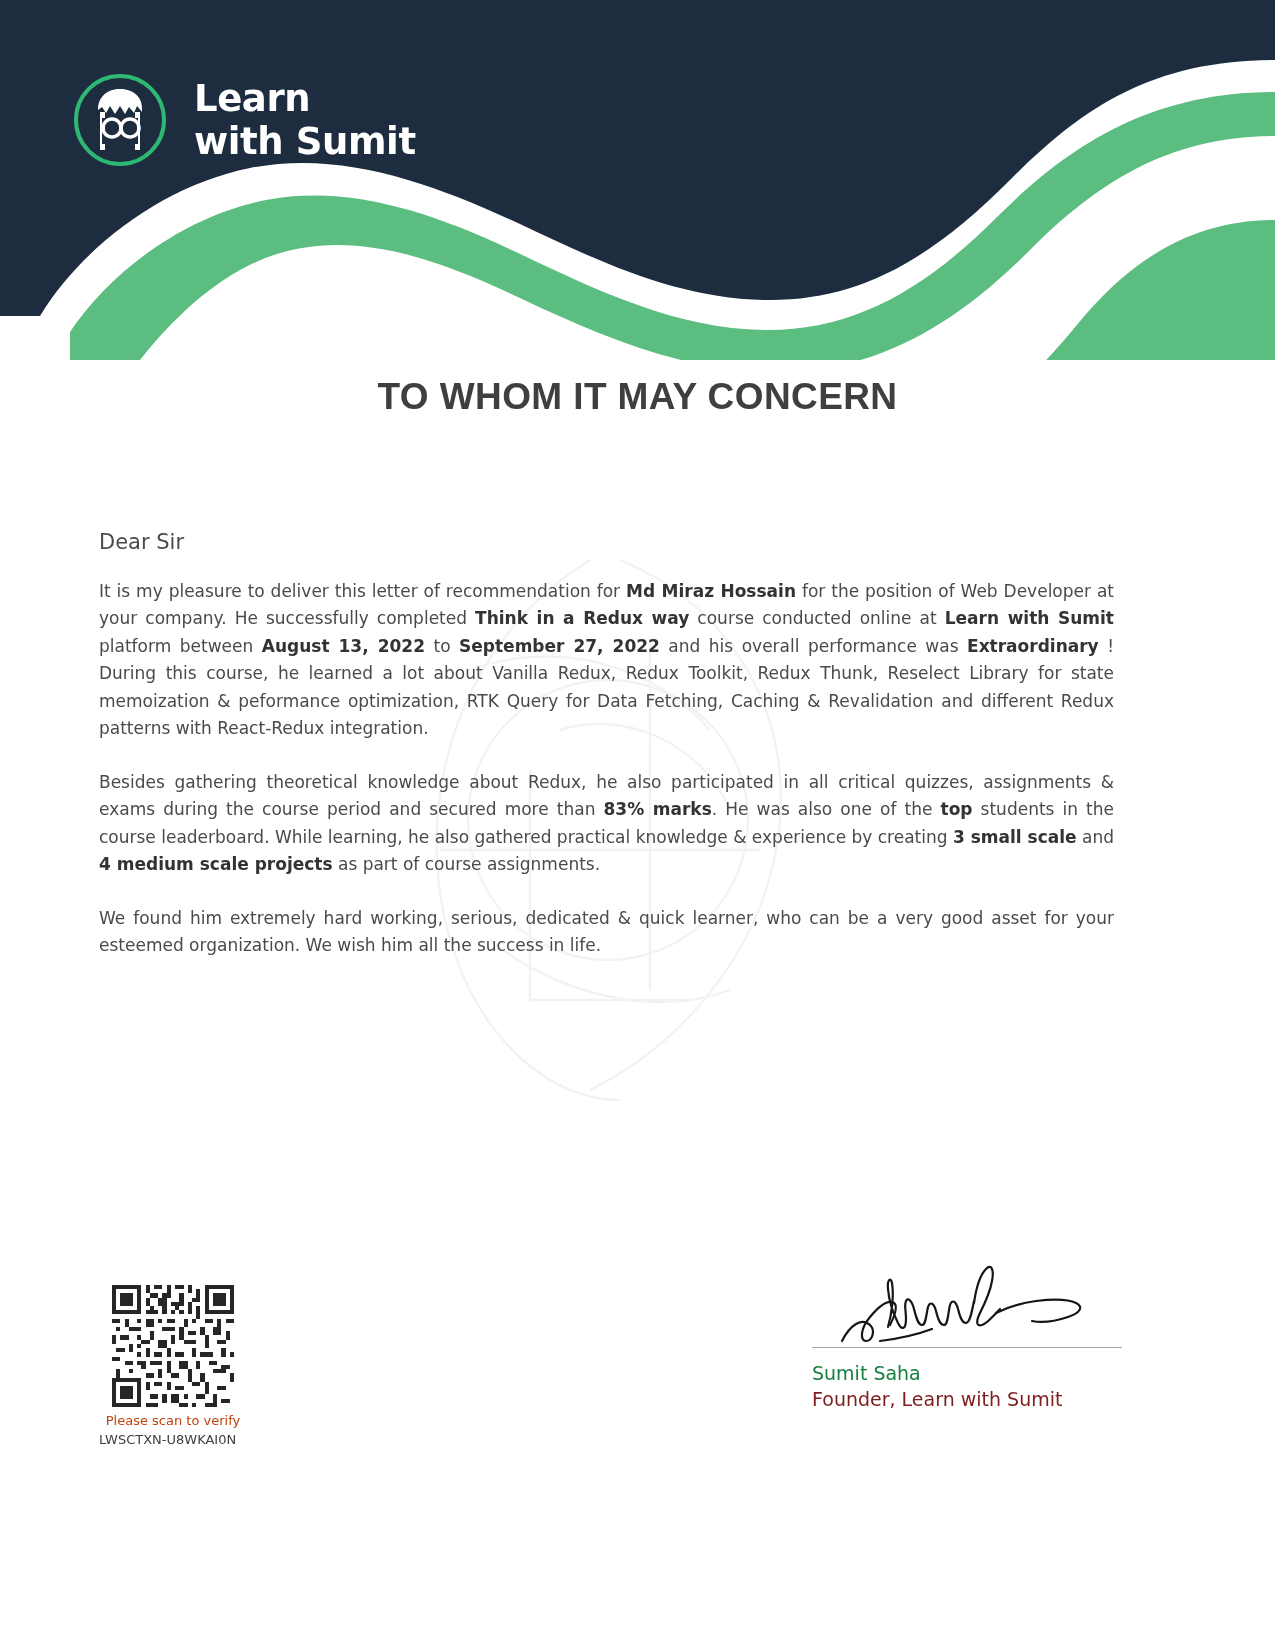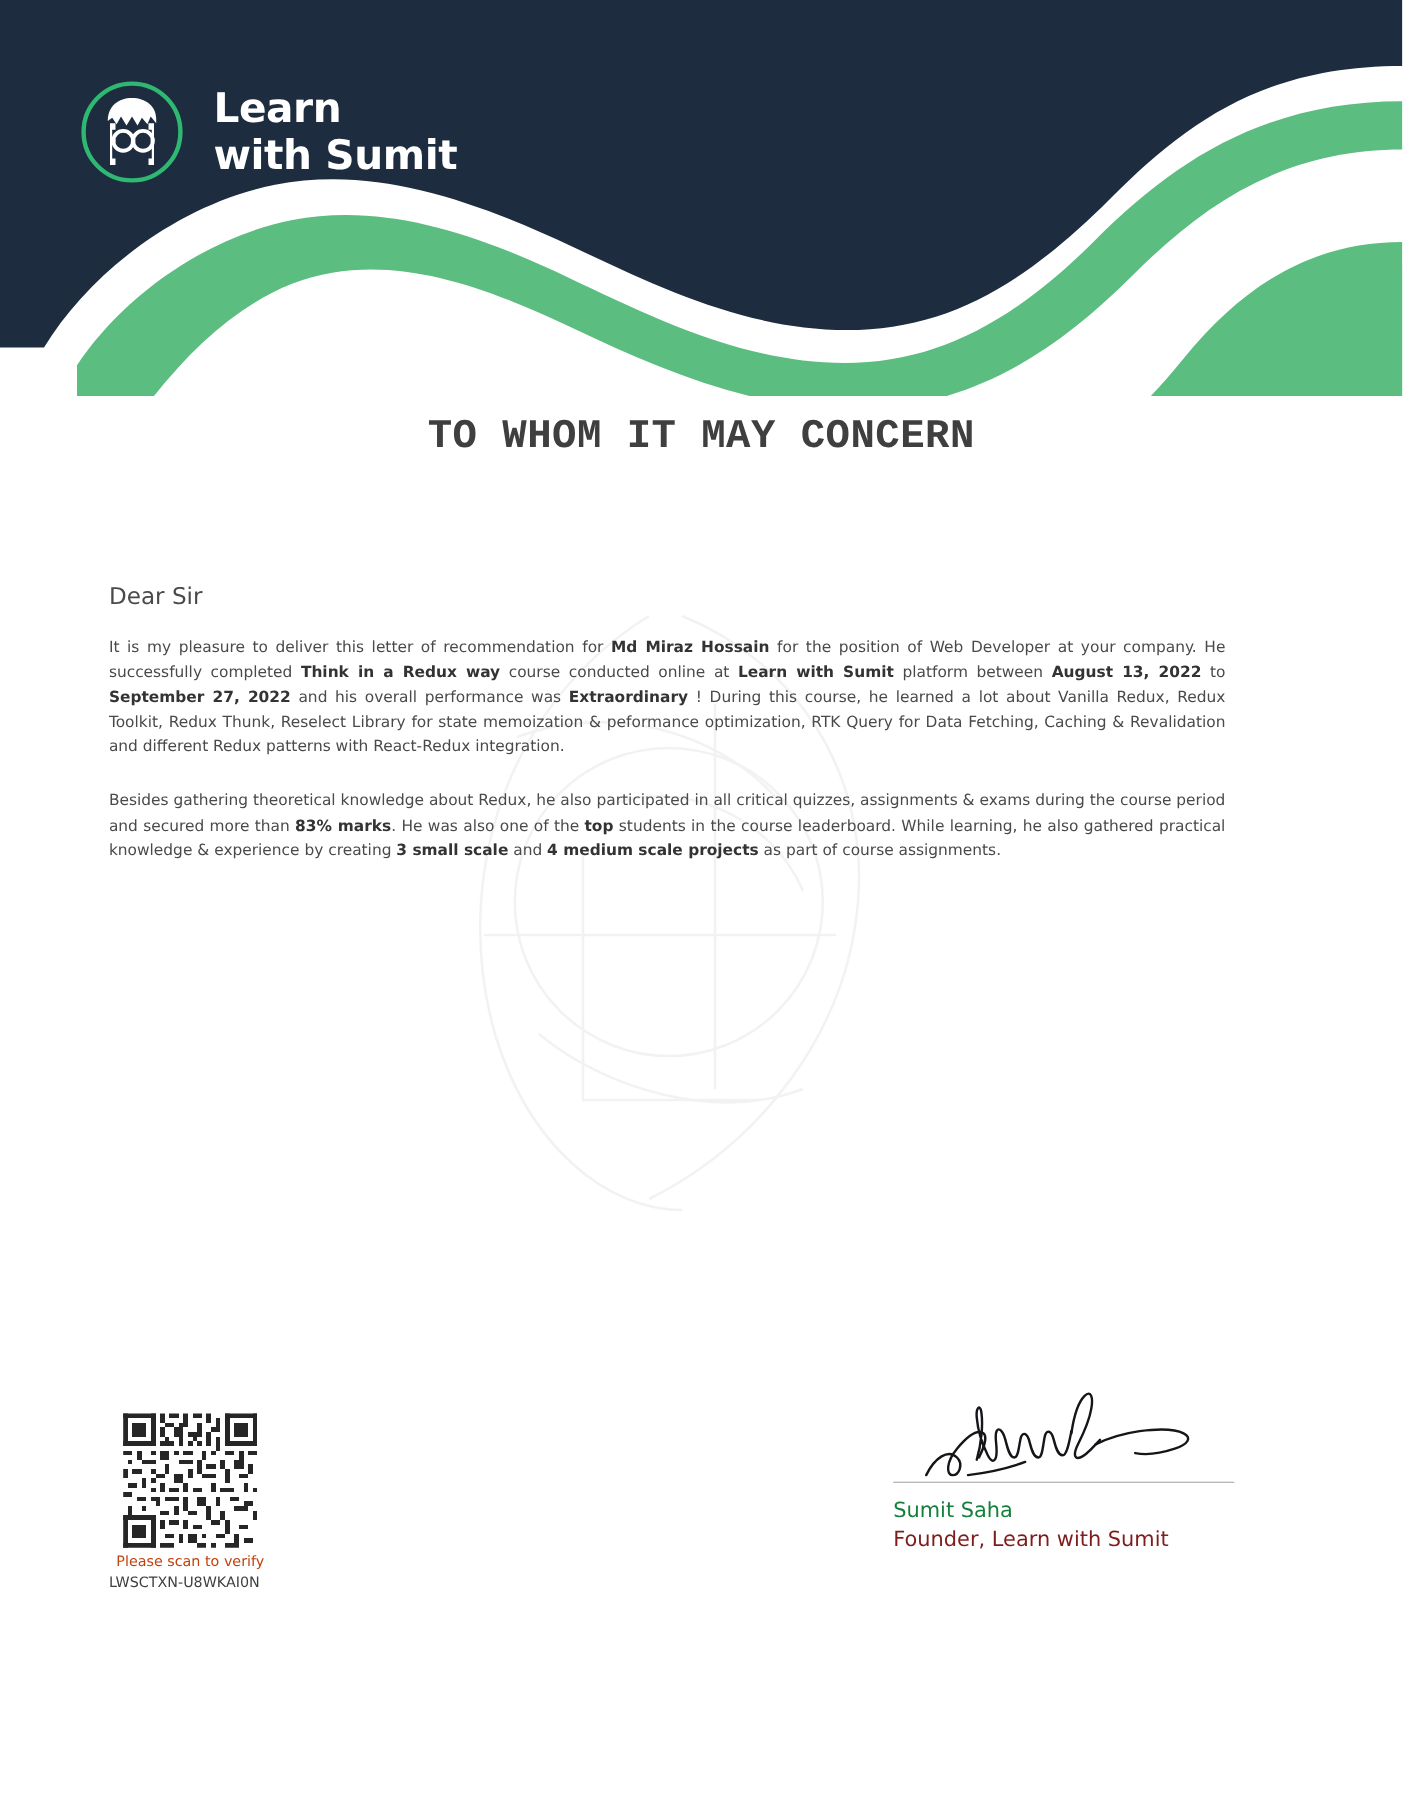--- a/index.html
+++ b/index.html
@@ -69,7 +69,7 @@
     left: 0;
     width: 1275px;
     text-align: center;
-    font-family: Liberation Mono, monospace;
+    font-family: Liberation Sans, sans-serif;
     font-weight: bold;
     font-size: 37px;
     letter-spacing: 0.4px;

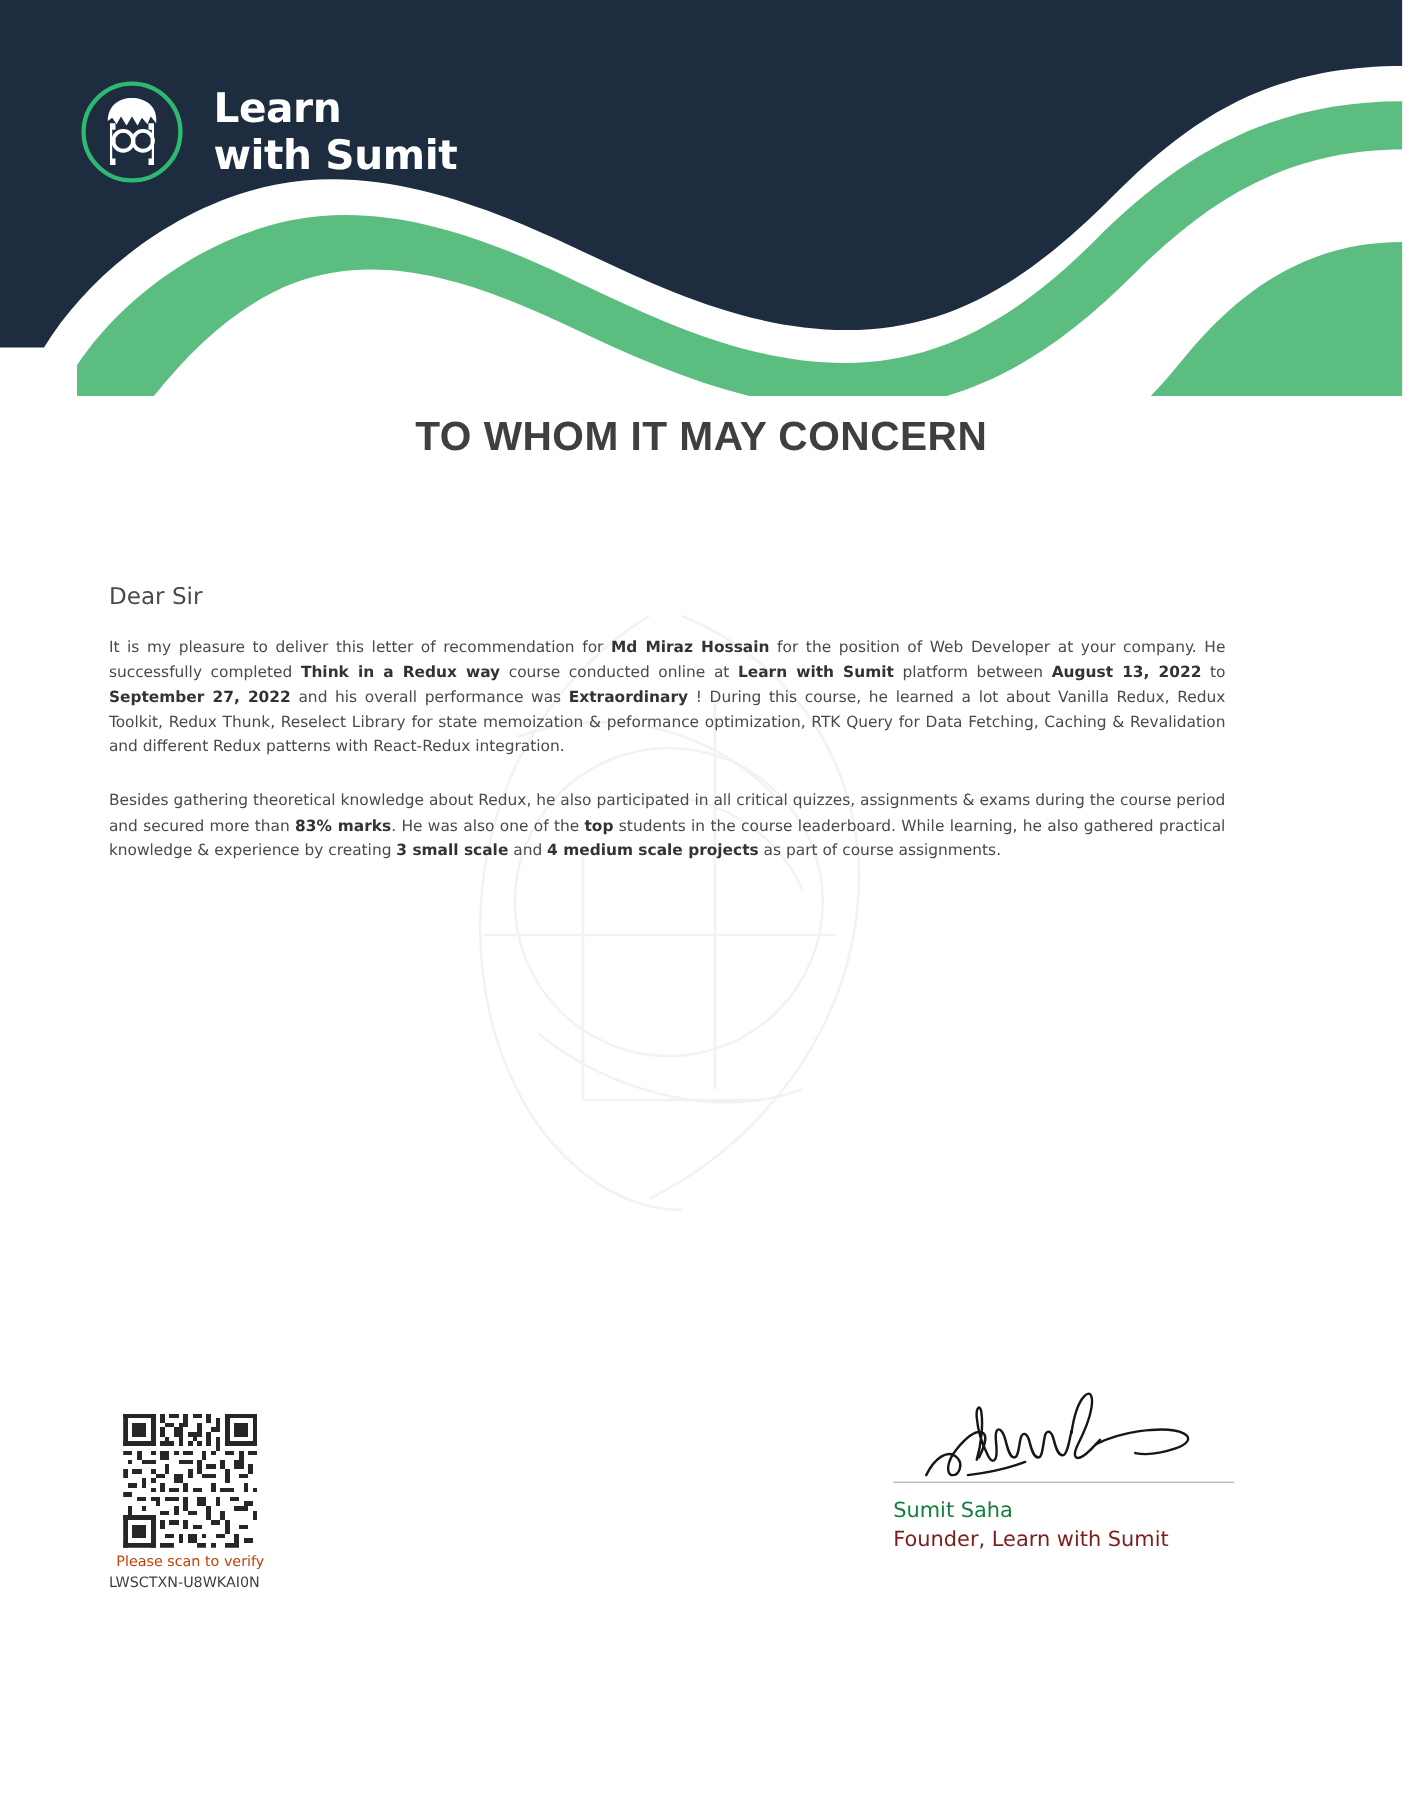--- a/index.html
+++ b/index.html
@@ -92,7 +92,7 @@
     margin: 0 0 19px 0;
   }
   .para {
-    font-size: 14px;
+    font-size: 17px;
     color: #4a4a4a;
     line-height: 1.62;
     text-align: justify;

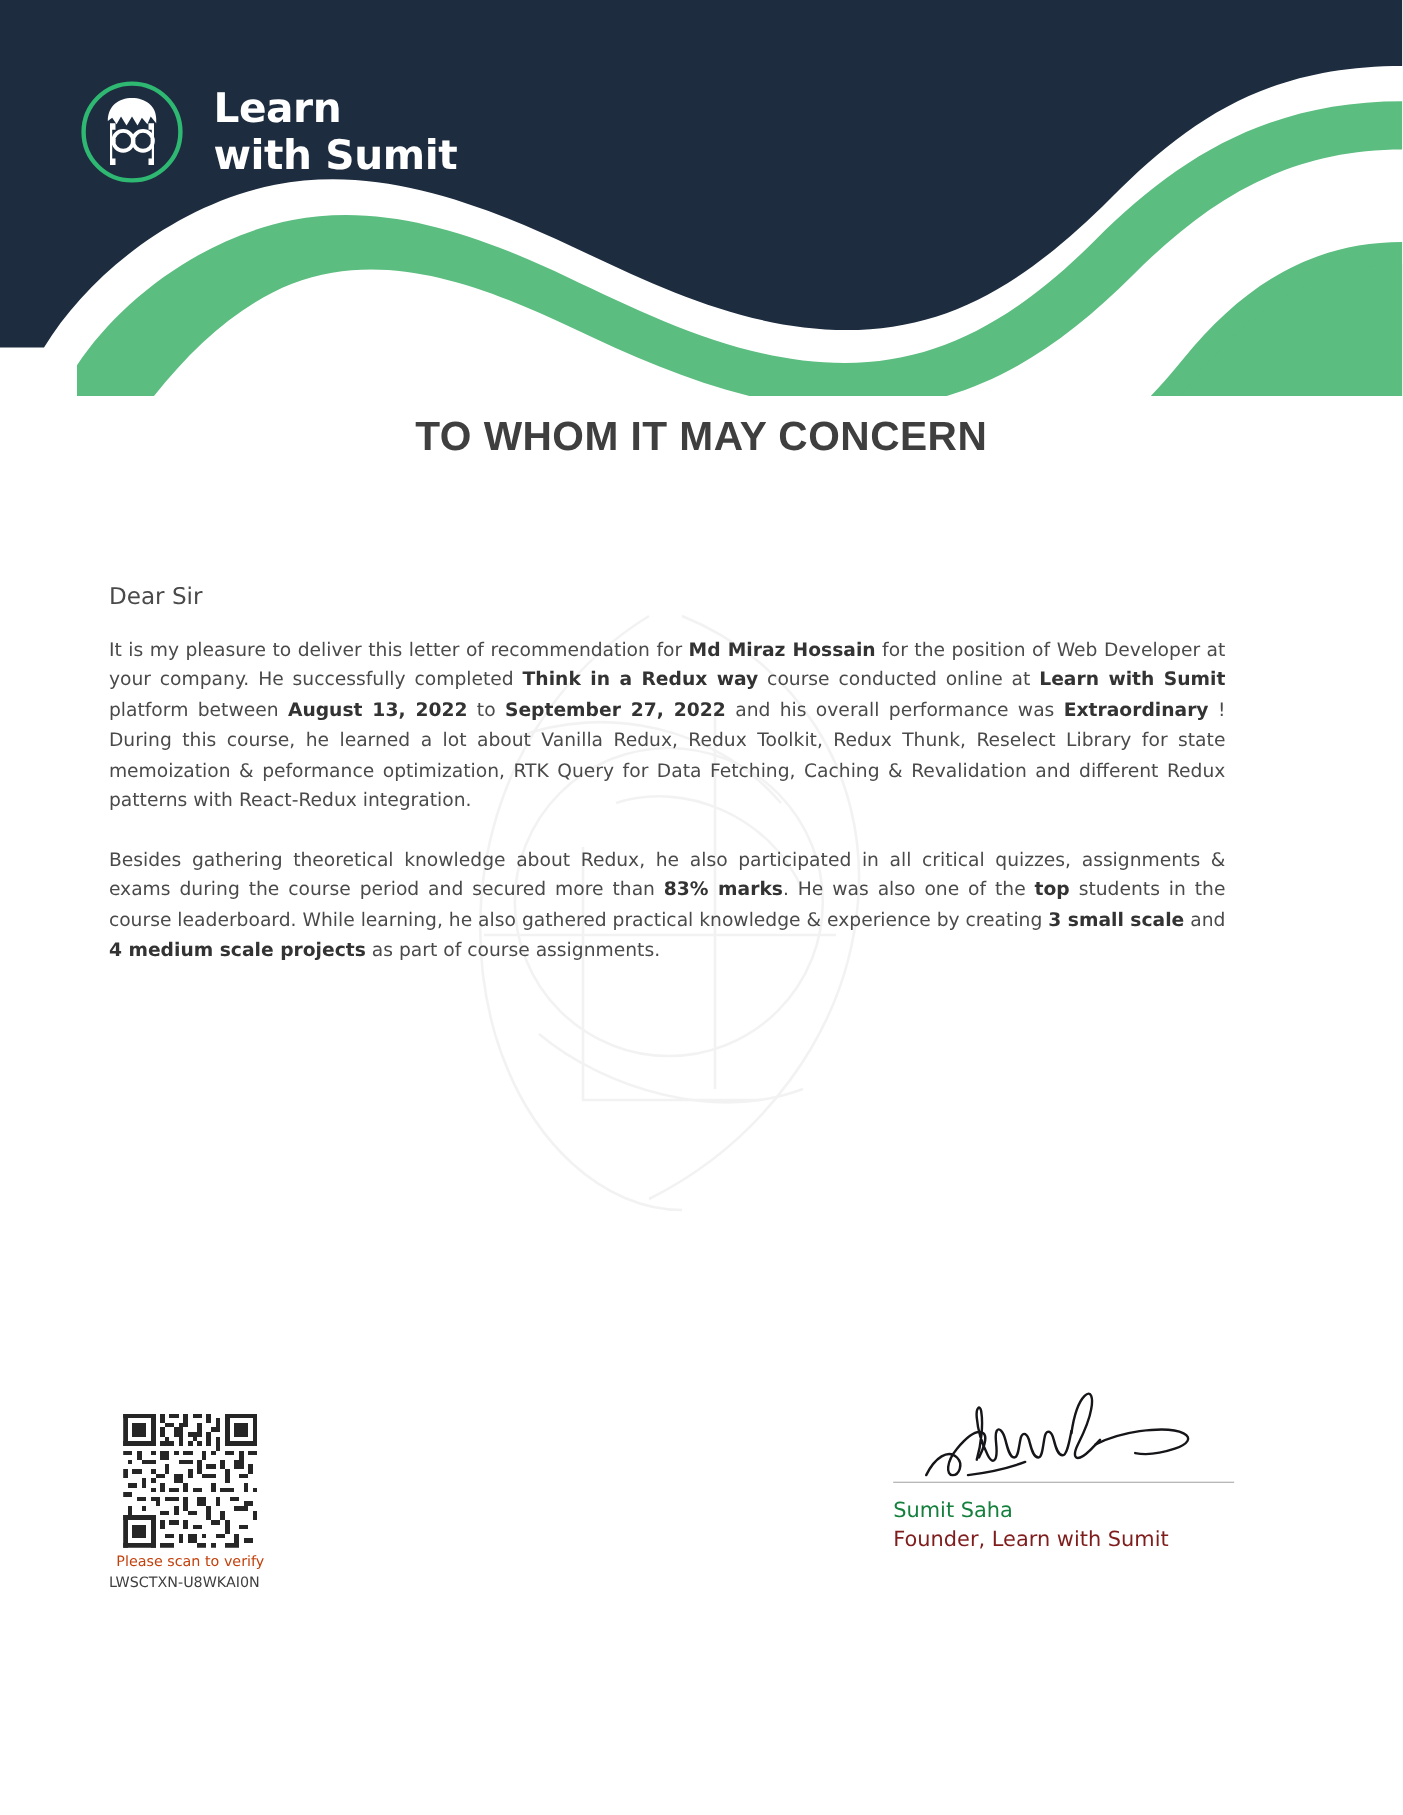--- a/index.html
+++ b/index.html
@@ -251,6 +251,7 @@
     <div id="paragraph-host">
         <p class="para"><span>It is my pleasure to deliver this letter of recommendation for </span><b>Md Miraz Hossain</b><span> for the position of Web Developer at your company. He successfully completed </span><b>Think in a Redux way</b><span> course conducted online at </span><b>Learn with Sumit</b><span> platform between </span><b>August 13, 2022</b><span> to </span><b>September 27, 2022</b><span> and his overall performance was </span><b>Extraordinary</b><span> ! During this course, he learned a lot about Vanilla Redux, Redux Toolkit, Redux Thunk, Reselect Library for state memoization &amp; peformance optimization, RTK Query for Data Fetching, Caching &amp; Revalidation and different Redux patterns with React-Redux integration.</span></p>
         <p class="para"><span>Besides gathering theoretical knowledge about Redux, he also participated in all critical quizzes, assignments &amp; exams during the course period and secured more than </span><b>83% marks</b><span>. He was also one of the </span><b>top</b><span> students in the course leaderboard. While learning, he also gathered practical knowledge &amp; experience by creating </span><b>3 small scale</b><span> and </span><b>4 medium scale projects</b><span> as part of course assignments.</span></p>
+        <p class="para"><span>We found him extremely hard working, serious, dedicated &amp; quick learner, who can be a very good asset for your esteemed organization. We wish him all the success in life.</span></p>
       </div>
   </div>
 

